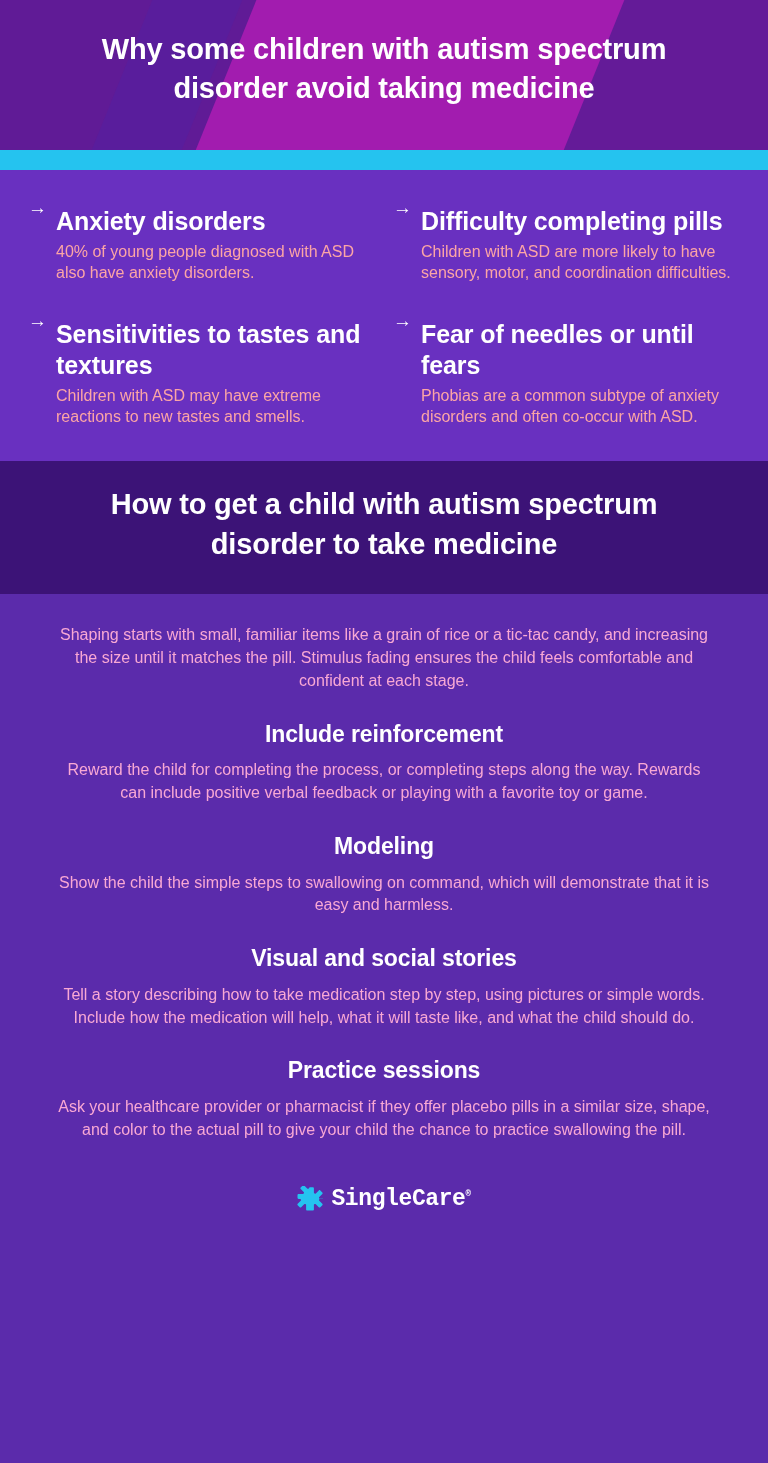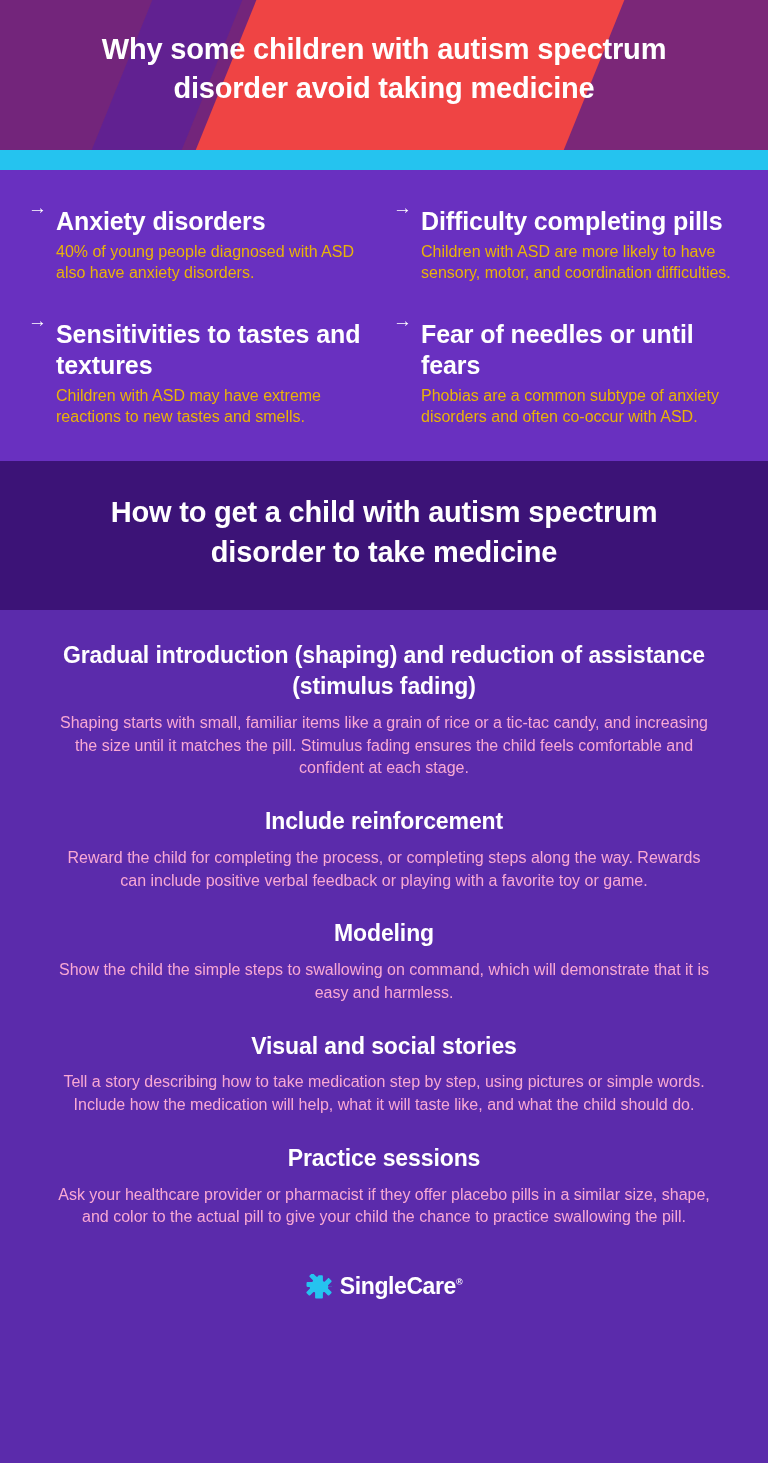--- a/index.html
+++ b/index.html
@@ -24,7 +24,7 @@
   
   .header {
     position: relative;
-    background: #ef4444;
+    background: #a21caf;
     height: 150px;
     overflow: hidden;
   }

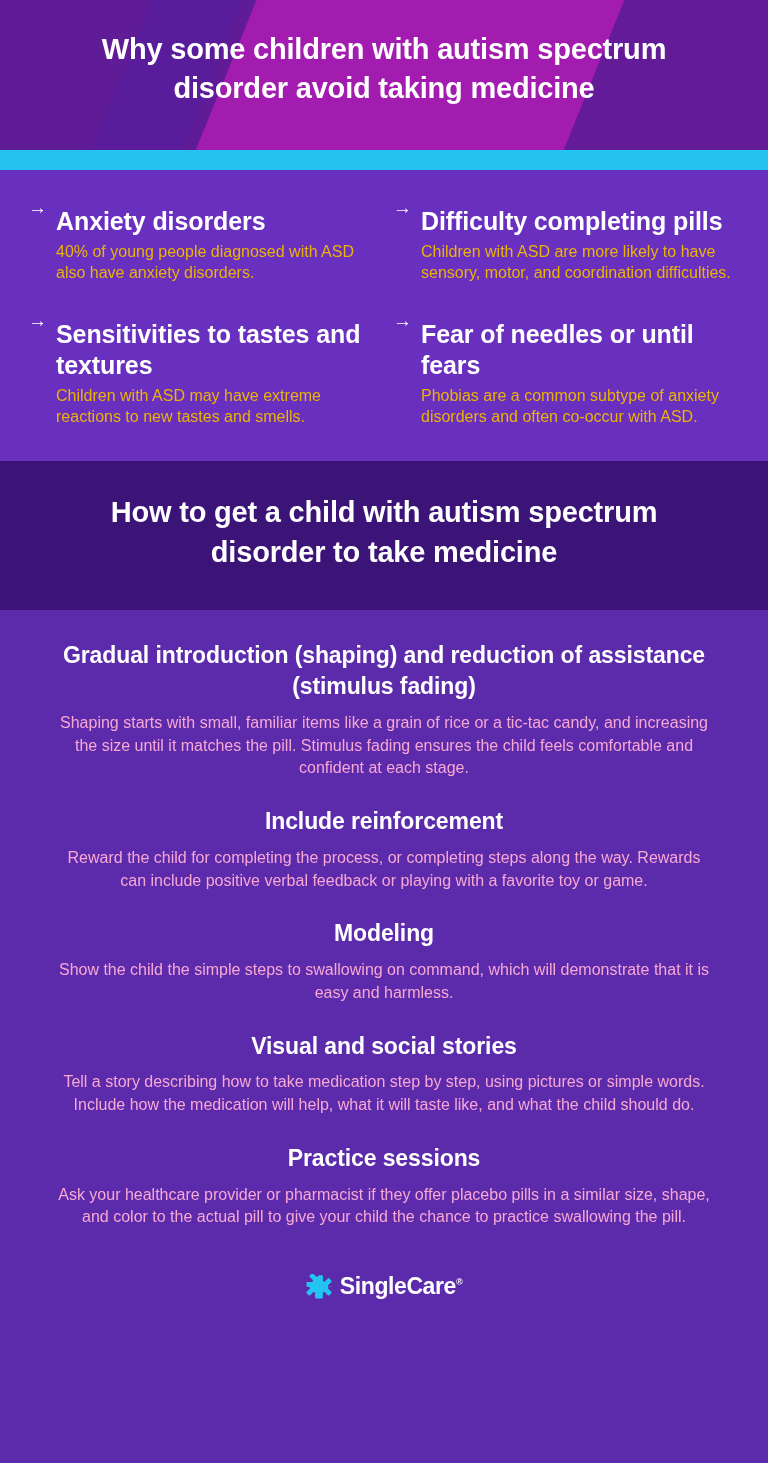--- a/index.html
+++ b/index.html
@@ -114,7 +114,7 @@
     font-size: 16px;
     line-height: 1.32;
     margin: 0;
-    color: #eab308;
+    color: #fca5a5;
   }
 
   

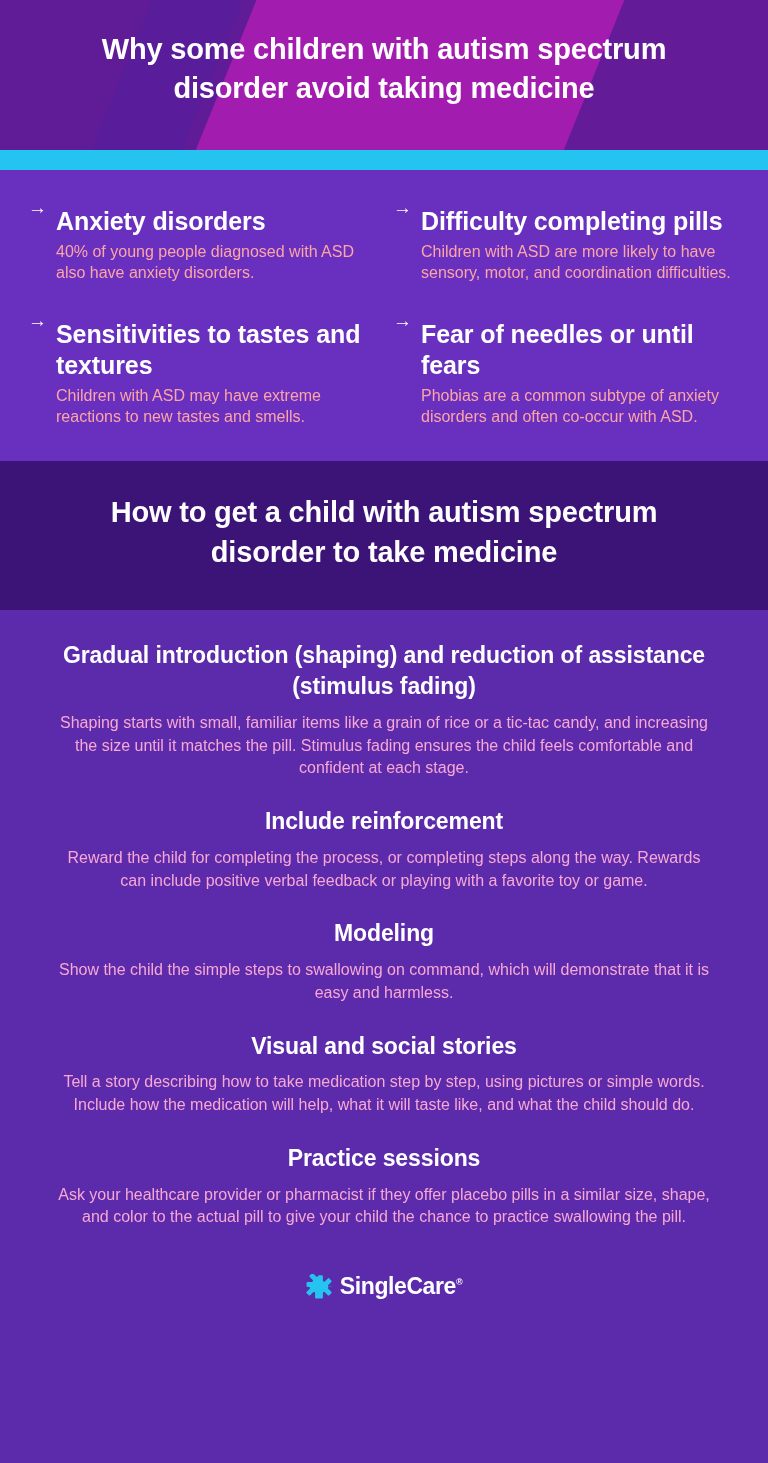--- a/index.html
+++ b/index.html
@@ -123,7 +123,7 @@
     padding: 24px 60px 30px 60px;
   }
   .subheader h2 {
-    margin: 8px;
+    margin: 0;
     font-size: 29px;
     line-height: 1.37;
     font-weight: bold;

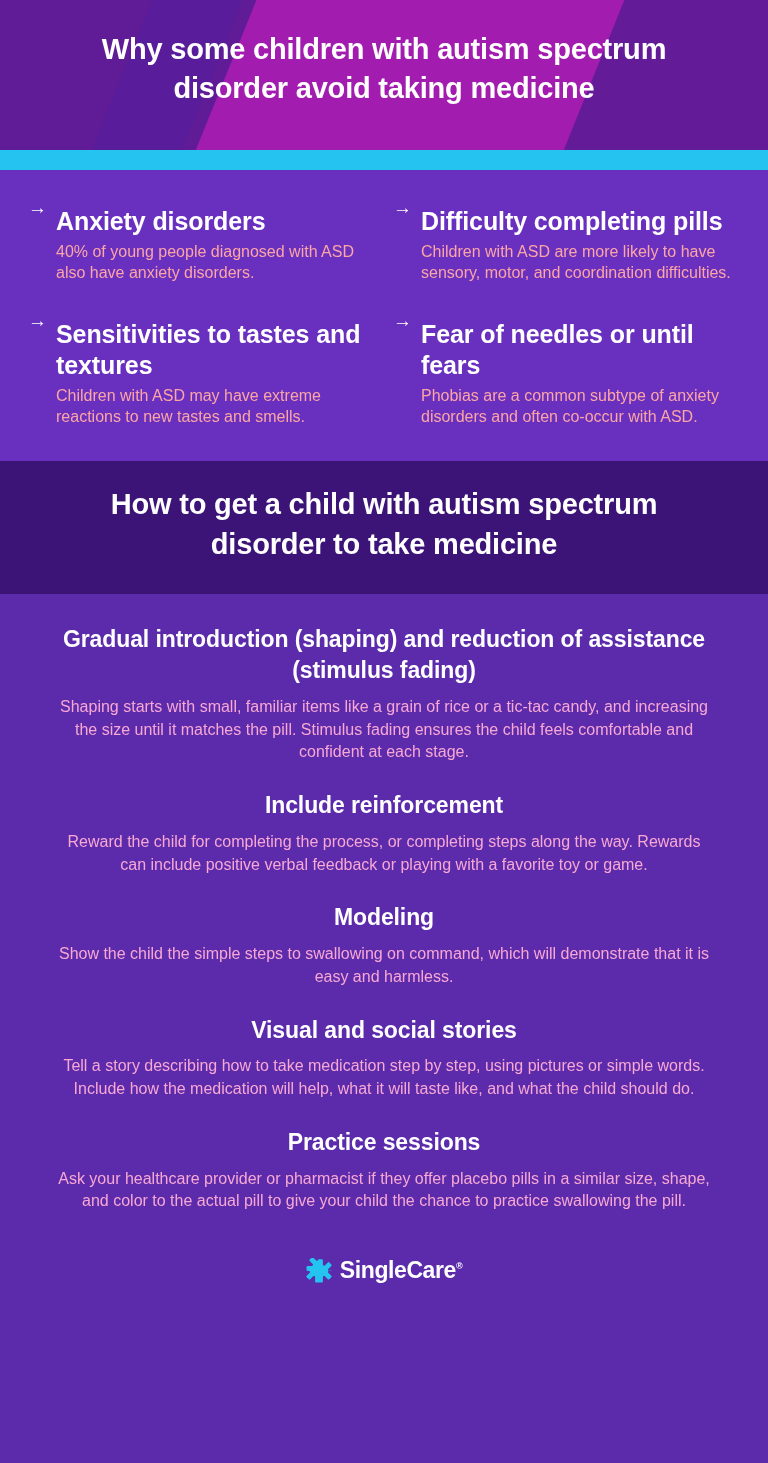--- a/index.html
+++ b/index.html
@@ -238,7 +238,6 @@
   <div class="tips">
 
     <div class="tip">
-      <h3>Gradual introduction (shaping) and reduction of assistance (stimulus fading)</h3>
       <p>Shaping starts with small, familiar items like a grain of rice or a tic-tac candy, and increasing the size until it matches the pill. Stimulus fading ensures the child feels comfortable and confident at each stage.</p>
     </div>
 

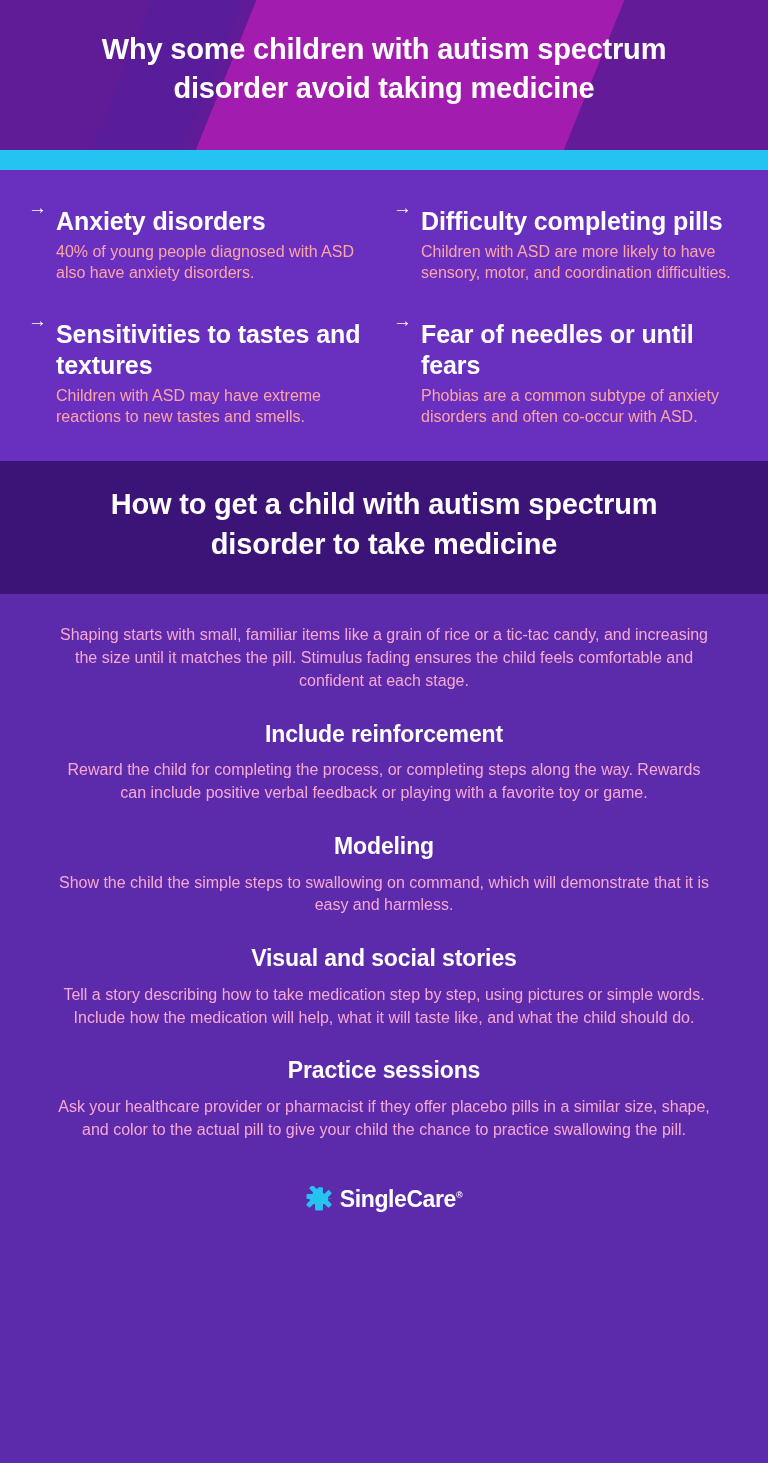--- a/index.html
+++ b/index.html
@@ -162,6 +162,7 @@
     display: flex;
     align-items: center;
     justify-content: center;
+    font-family: Liberation Mono, monospace;
   }
   .logo-mark {
     width: 26px;

